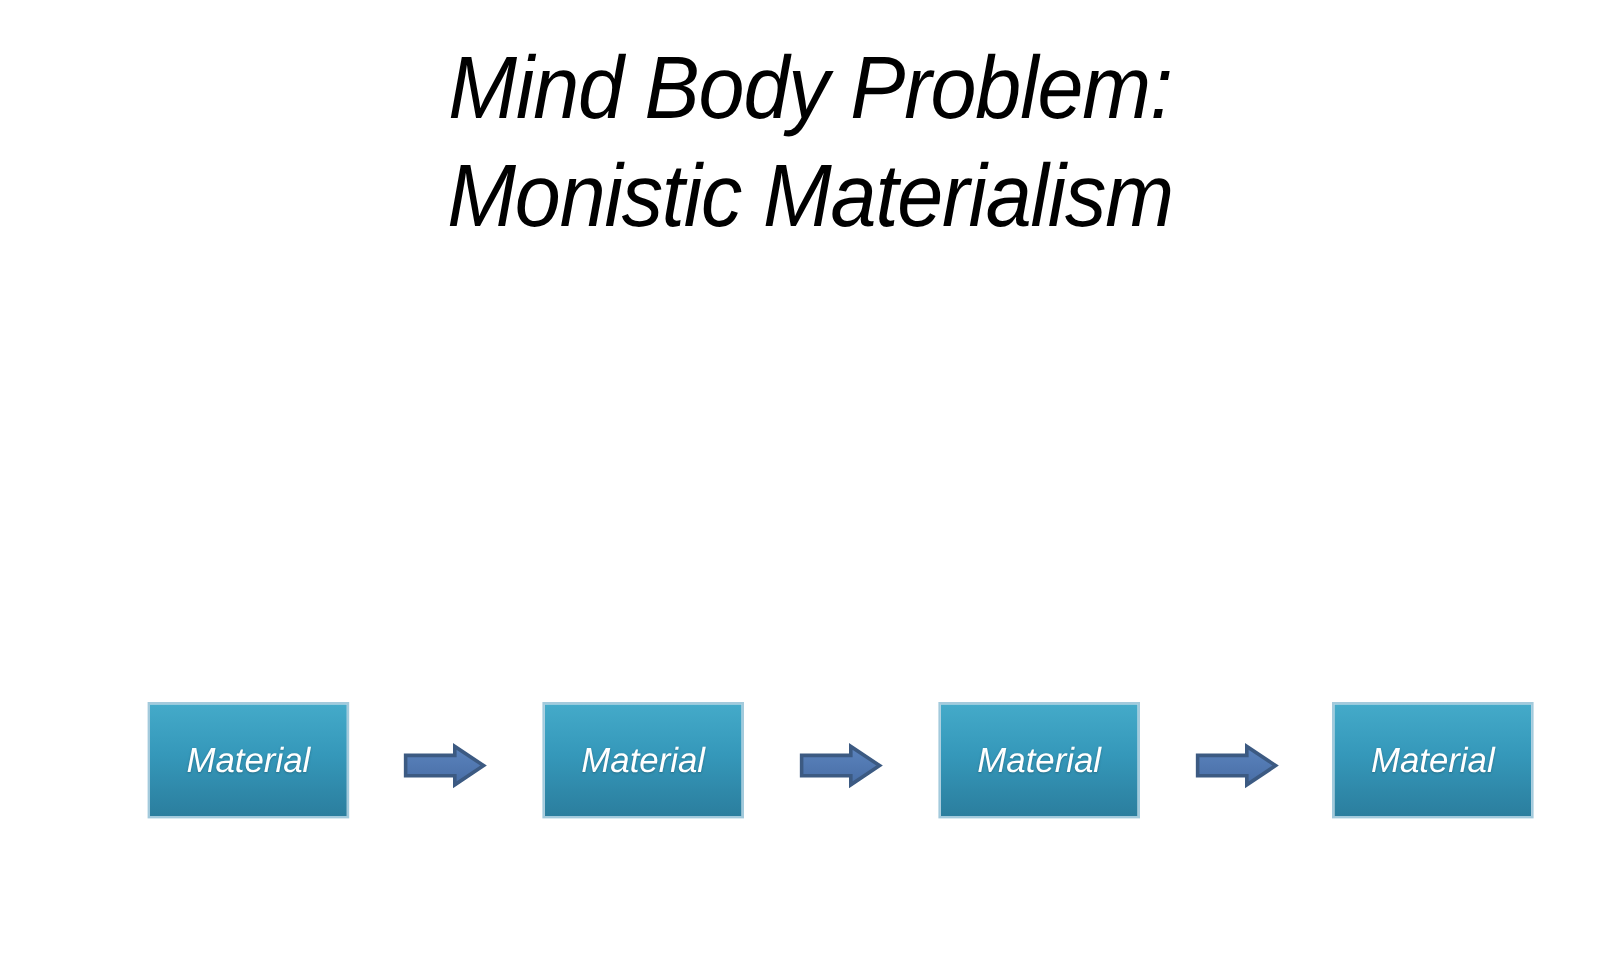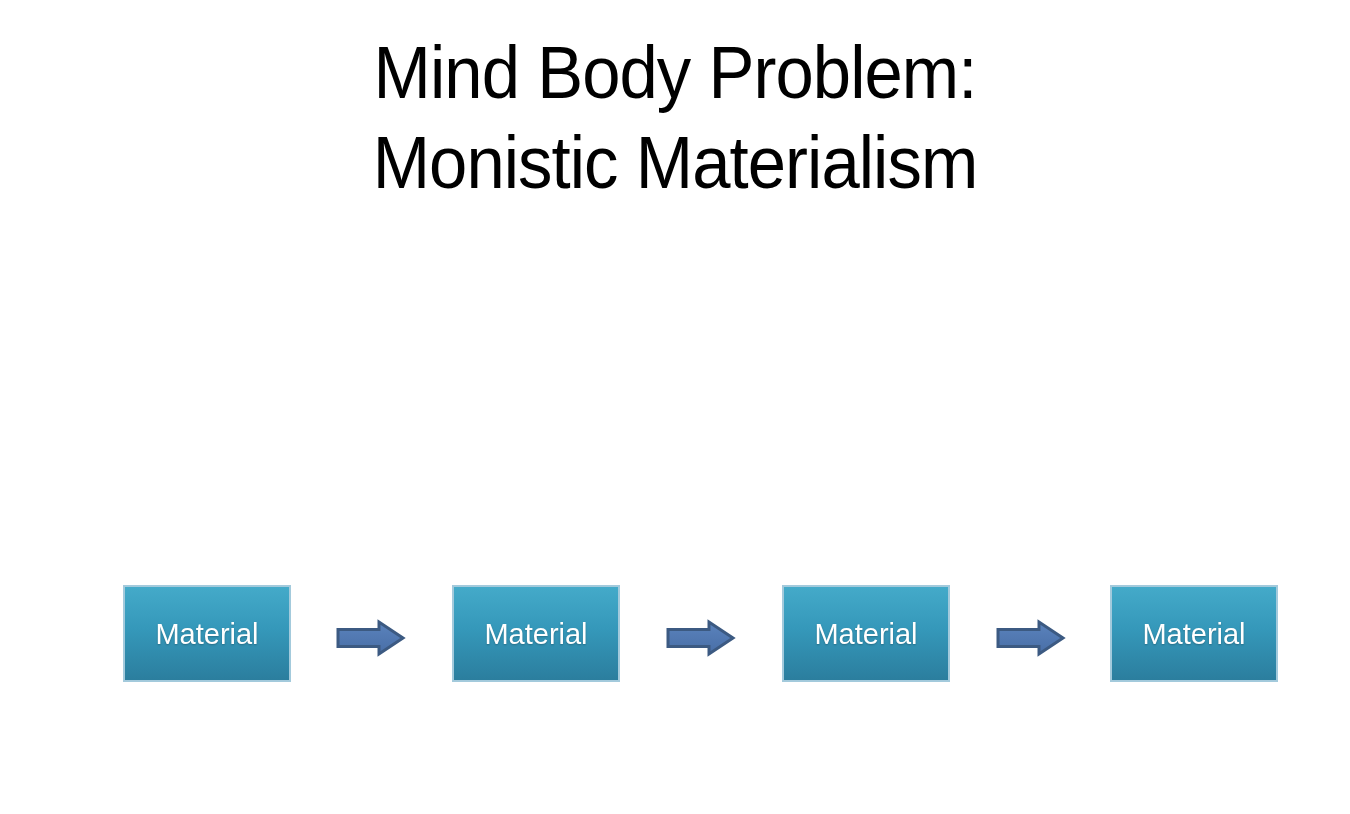--- a/index.html
+++ b/index.html
@@ -25,6 +25,7 @@
     position: relative;
     width: 1350px; height: 622px;
     background: var(--background);
+    font-style: italic;
   }
   .slide-title {
     position: absolute;

